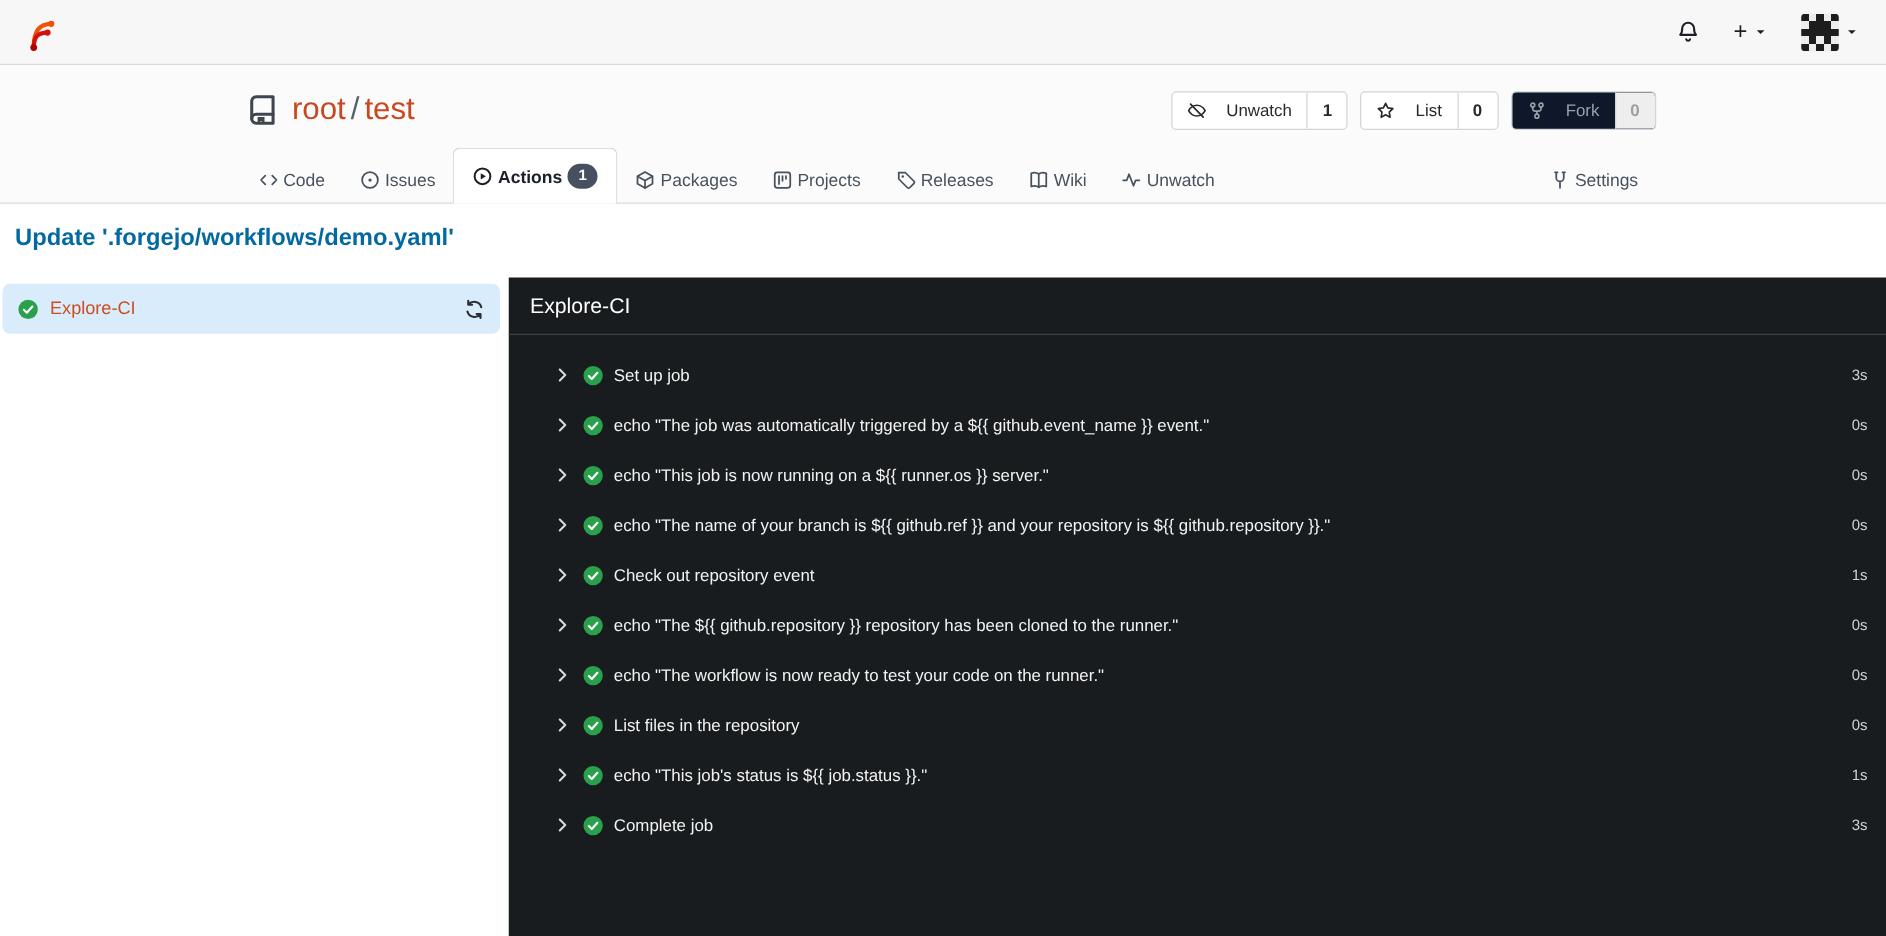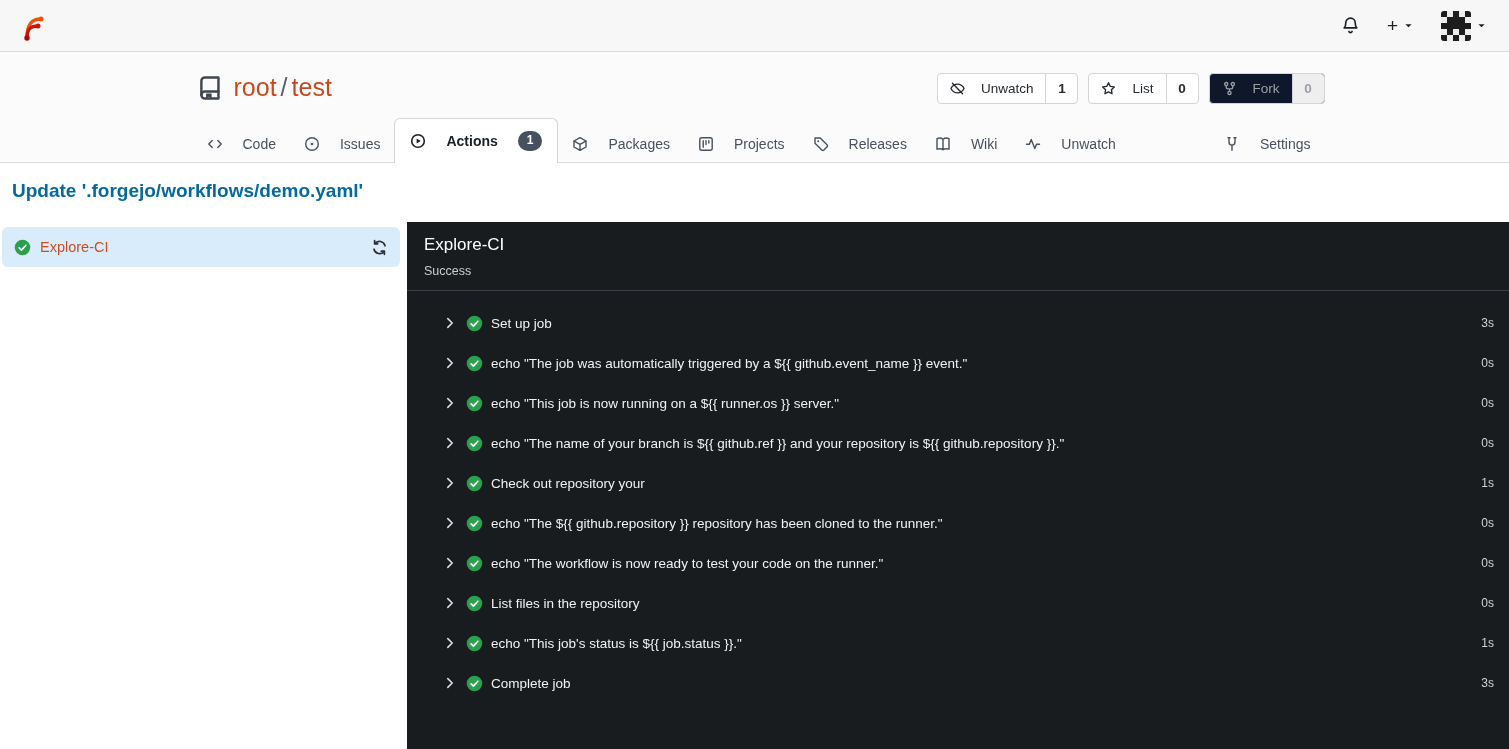--- a/index.html
+++ b/index.html
@@ -45,7 +45,7 @@
   .btn.disabled .seg-count { background:#eeeeef; }
 
   .tabs { position:absolute; bottom:-1px; left:8px; right:0; display:flex; align-items:flex-end; }
-  .tab { display:flex; align-items:center; gap:20px; padding:11px 13px; font-size:14px;
+  .tab { display:flex; align-items:center; gap:4px; padding:11px 13px; font-size:14px;
     color:#47515c; cursor:pointer; border:1px solid transparent; border-bottom:none;
     border-radius:6px 6px 0 0; }
   .tab .ticon { width:16px; height:16px; }

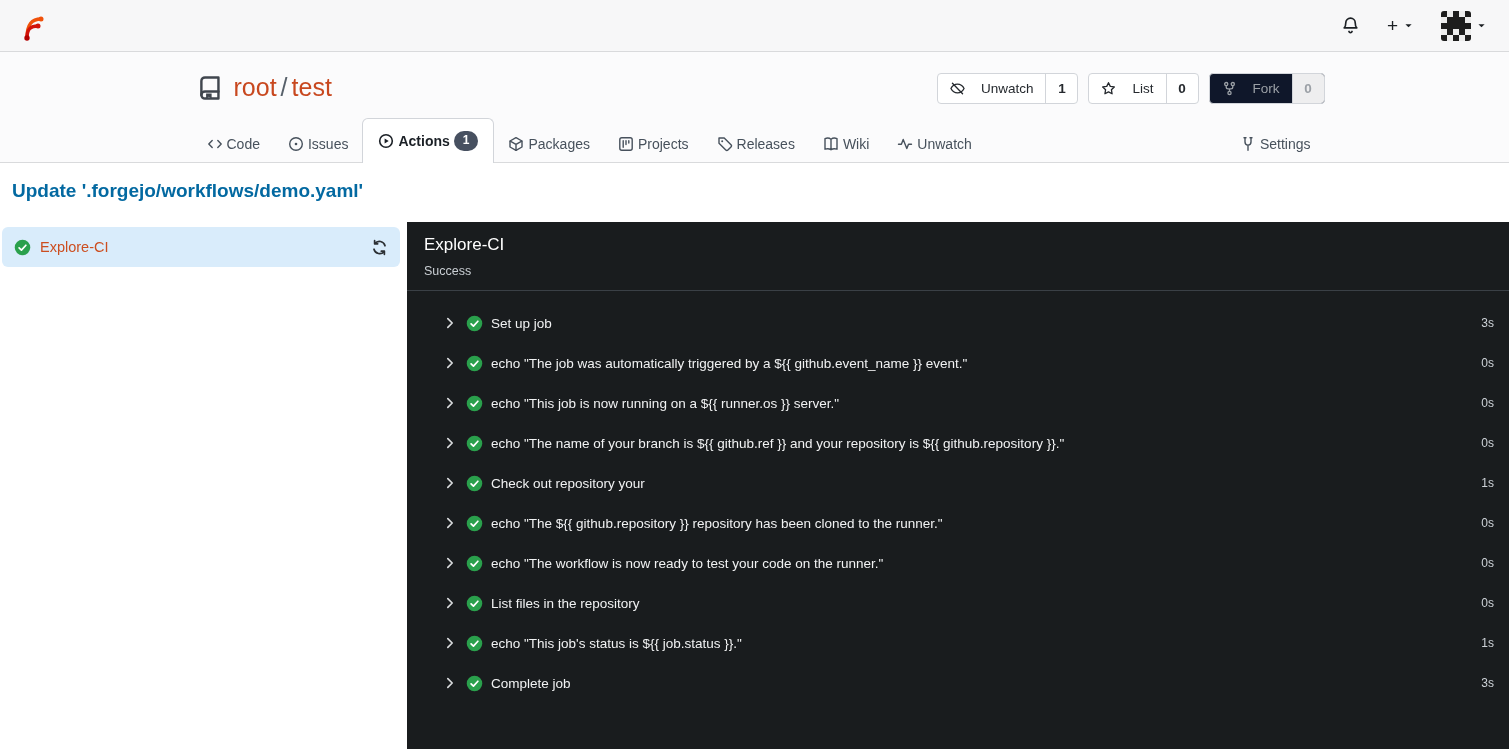--- a/index.html
+++ b/index.html
@@ -315,7 +315,6 @@
   <section class="panel">
     <div class="panel-header">
       <h2 class="panel-title">Explore-CI</h2>
-      <div class="panel-status">Success</div>
     </div>
     <div class="steps">
       <div class="step">

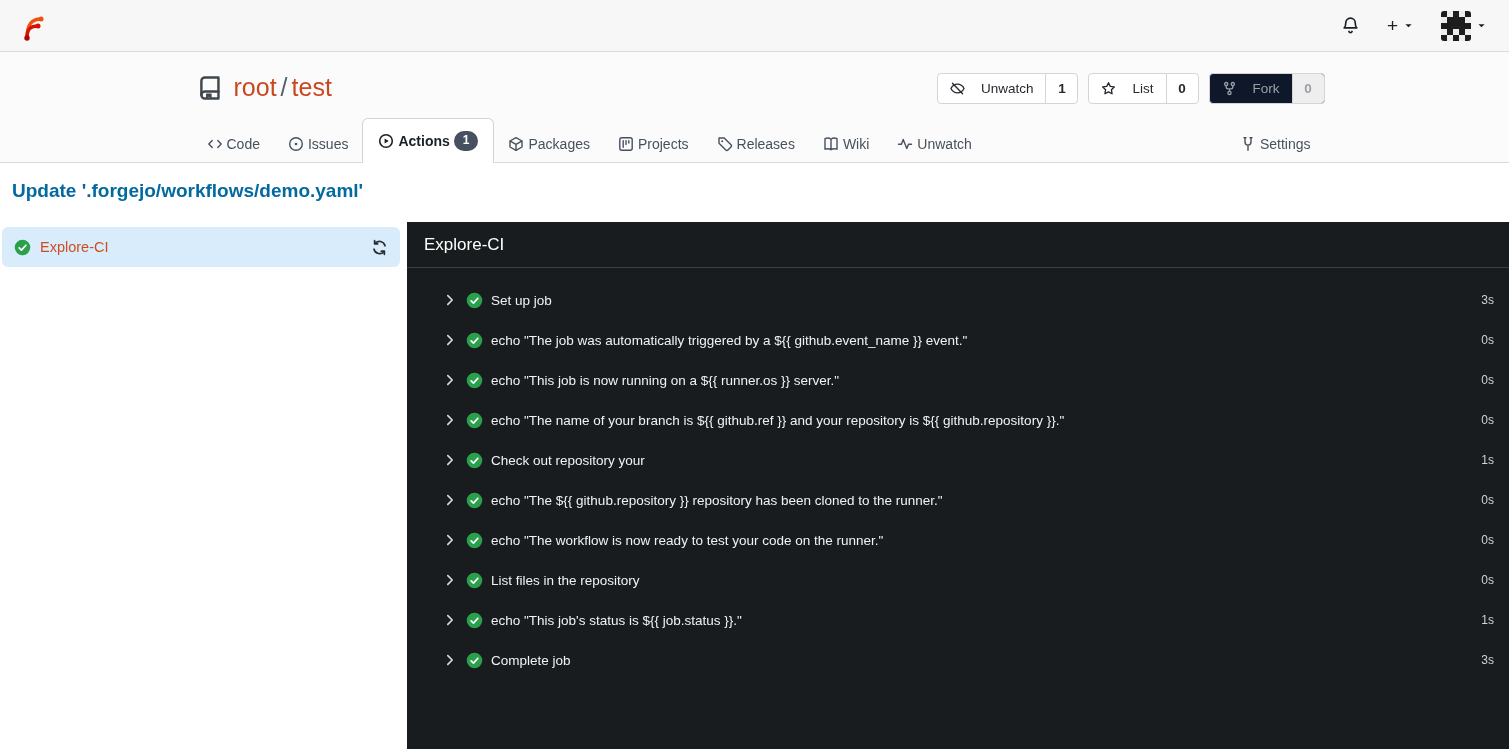--- a/index.html
+++ b/index.html
@@ -389,7 +389,7 @@
               <path d="M4.8 8.3l2.2 2.2 4.2-4.6" stroke="#fff" stroke-width="1.6"></path>
             </svg>
           </span>
-          <span class="step-name">Check out repository your</span>
+          <span class="step-name">Check out repository event</span>
           <span class="step-dur">1s</span>
         </div>
         <div class="step">

